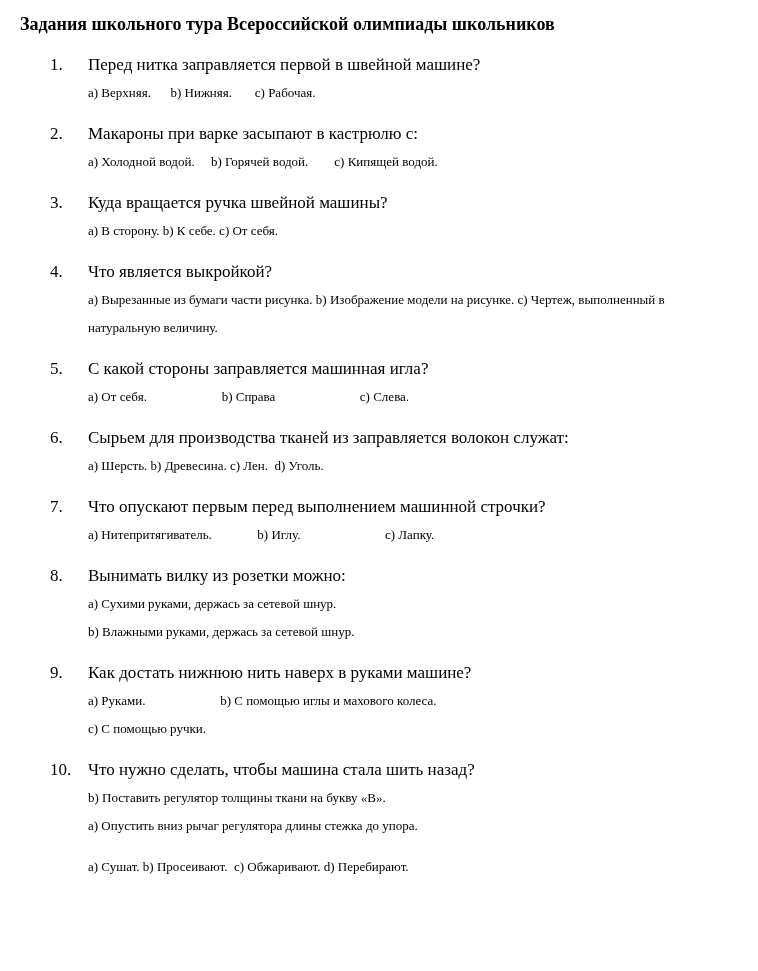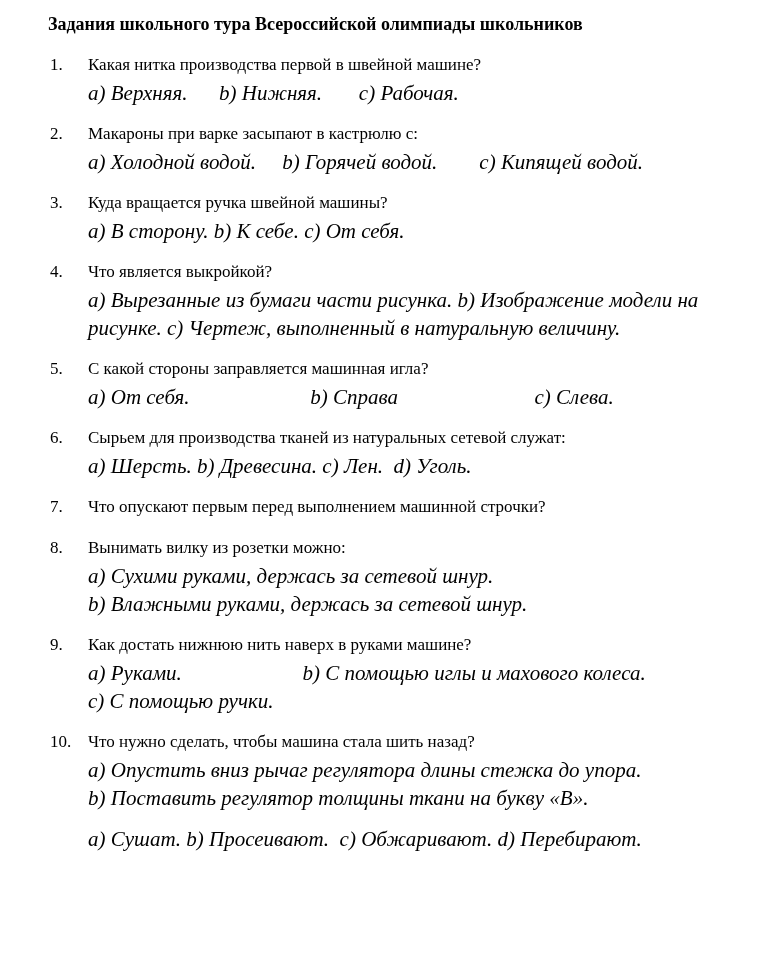--- a/index.html
+++ b/index.html
@@ -26,7 +26,6 @@
   .doc-title .title-line {
     display: block;
     white-space: pre-wrap;
-    margin-left: 28px;
   }
   .question-list {
     margin: 0;

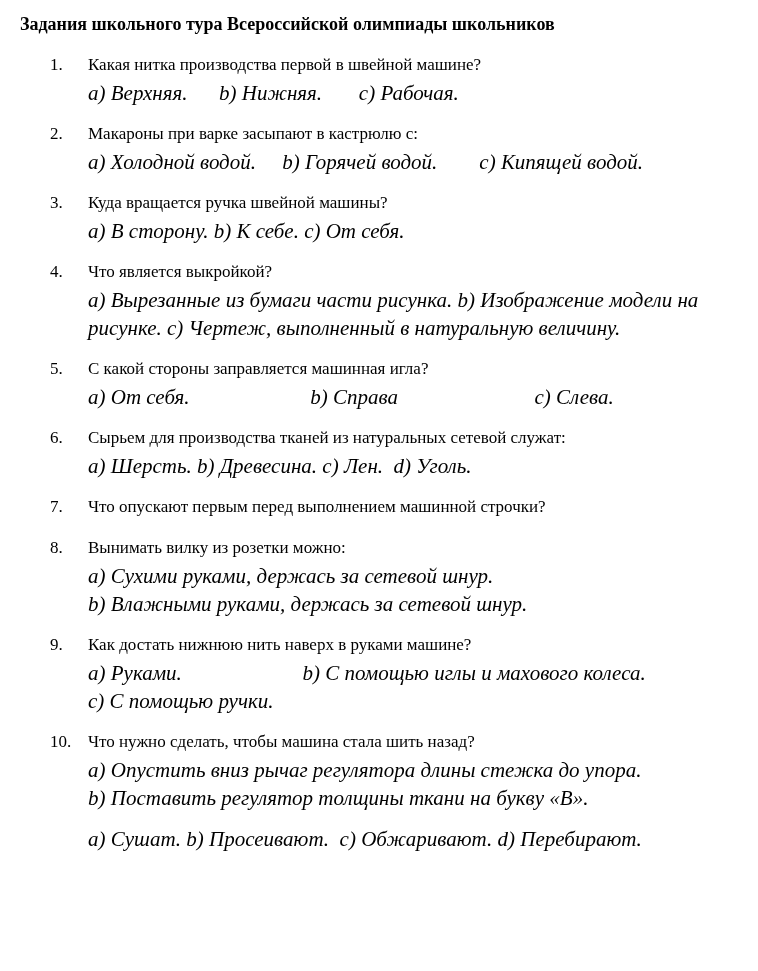--- a/index.html
+++ b/index.html
@@ -70,7 +70,7 @@
       <div class="question">
         <div class="q-line">
           <span class="q-num">1.</span>
-          <span class="q-text">Какая нитка производства первой в швейной машине?</span>
+          <span class="q-text">Перед нитка заправляется первой в швейной машине?</span>
         </div>
         <div class="q-options">
           <div class="option-line">a) Верхняя.      b) Нижняя.       c) Рабочая.</div>

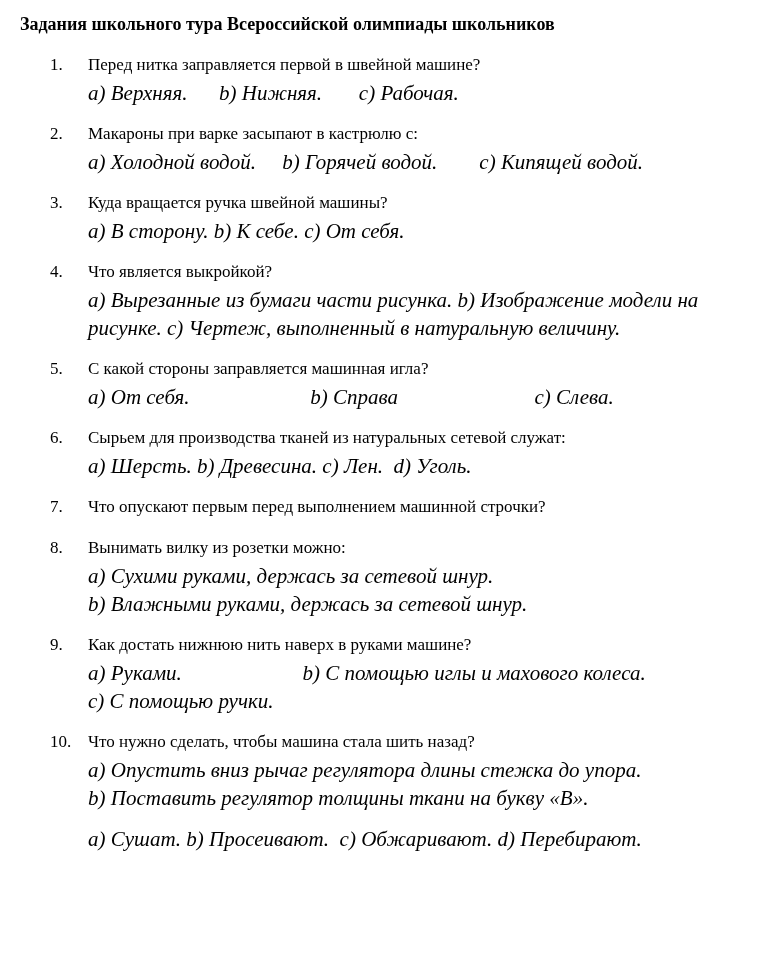--- a/index.html
+++ b/index.html
@@ -53,10 +53,9 @@
     margin-left: 38px;
   }
   .option-line {
-    font-size: 21px;
+    font-size: 13px;
     line-height: 28px;
     white-space: pre-wrap;
-    font-style: italic;
   }
 </style>
 </head>

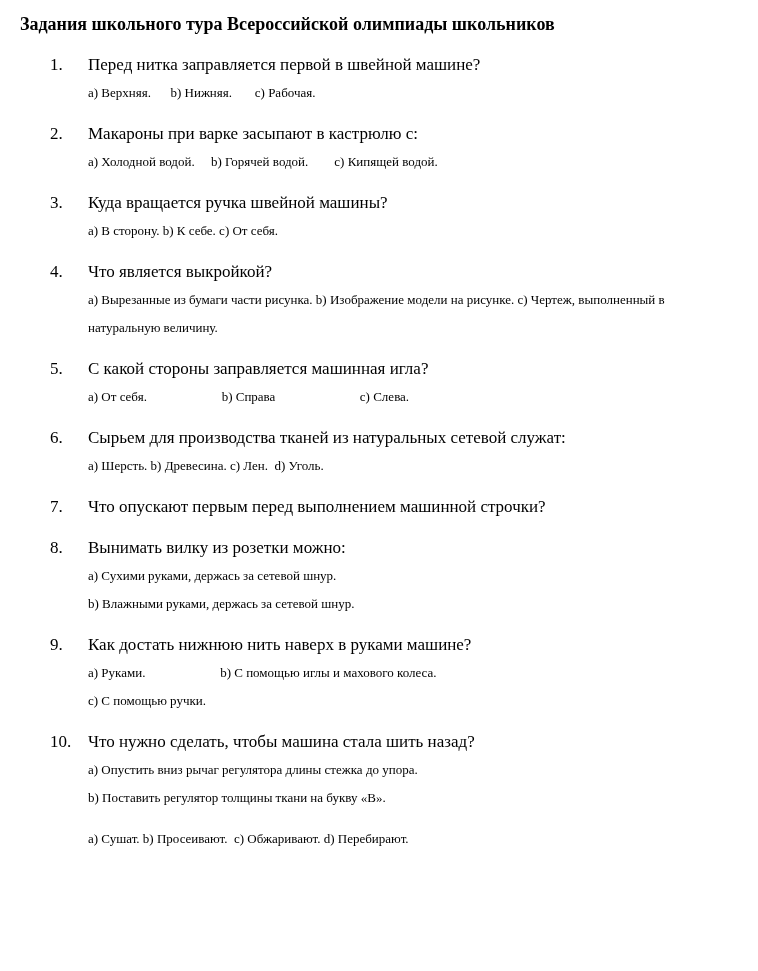--- a/index.html
+++ b/index.html
@@ -114,7 +114,7 @@
       <div class="question">
         <div class="q-line">
           <span class="q-num">6.</span>
-          <span class="q-text">Сырьем для производства тканей из натуральных сетевой служат:</span>
+          <span class="q-text">Сырьем для производства тканей из заправляется волокон служат:</span>
         </div>
         <div class="q-options">
           <div class="option-line">a) Шерсть. b) Древесина. c) Лен.  d) Уголь.</div>

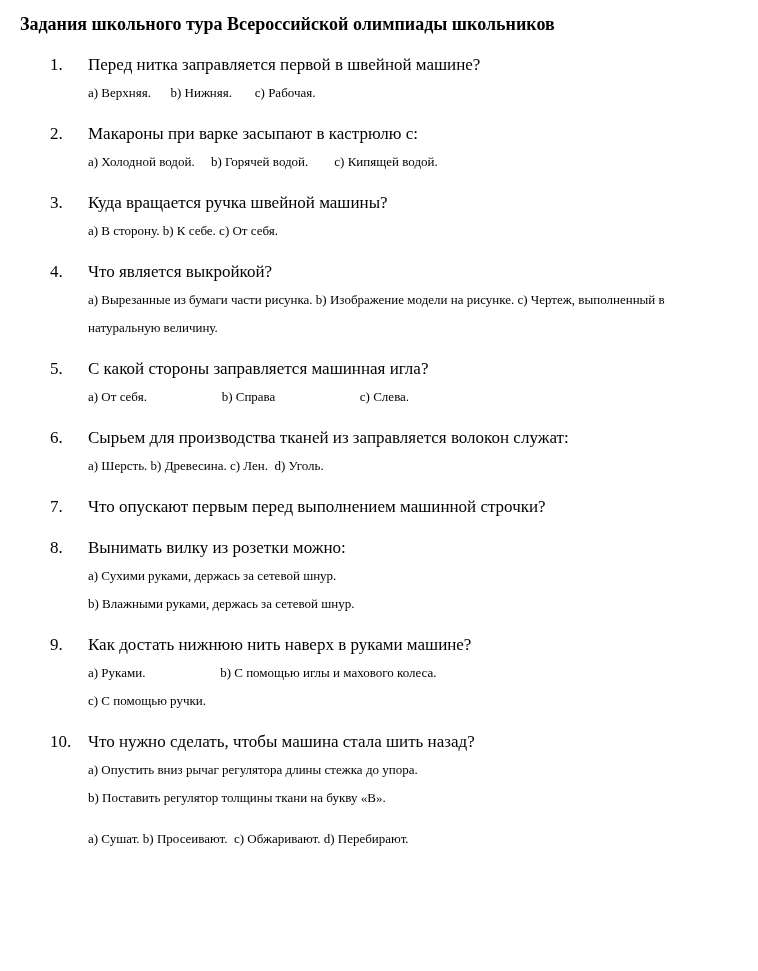--- a/index.html
+++ b/index.html
@@ -125,6 +125,9 @@
           <span class="q-num">7.</span>
           <span class="q-text">Что опускают первым перед выполнением машинной строчки?</span>
         </div>
+        <div class="q-options">
+          <div class="option-line">a) Нитепритягиватель.              b) Иглу.                          c) Лапку.</div>
+        </div>
       </div>
       <div class="question">
         <div class="q-line">

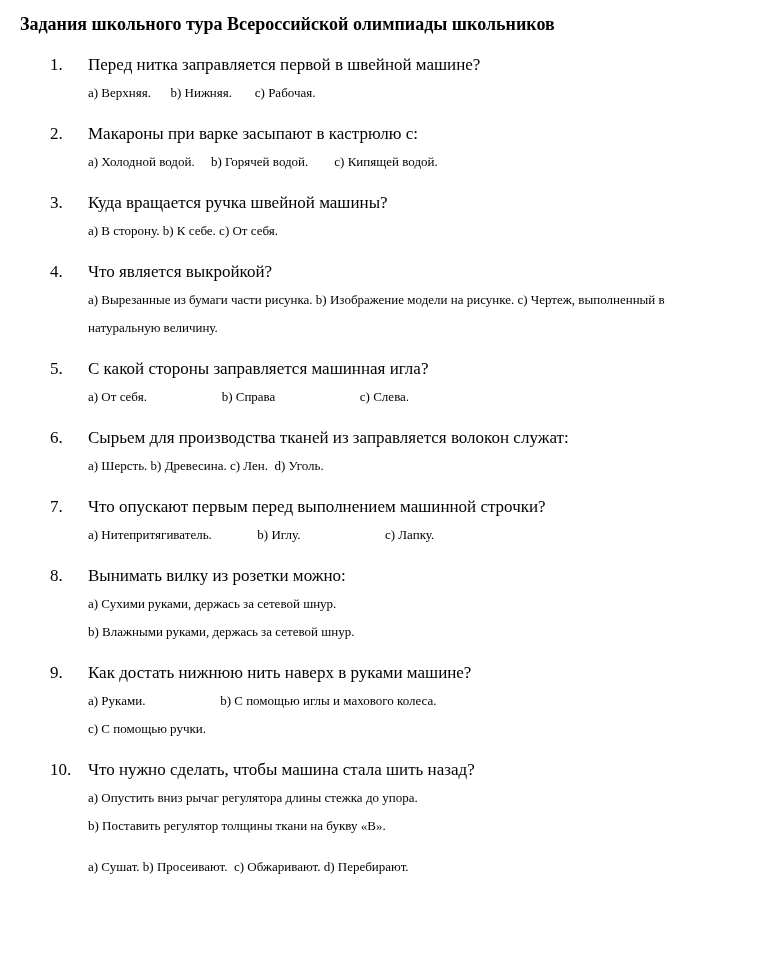--- a/index.html
+++ b/index.html
@@ -155,8 +155,8 @@
           <span class="q-text">Что нужно сделать, чтобы машина стала шить назад?</span>
         </div>
         <div class="q-options">
+          <div class="option-line">b) Поставить регулятор толщины ткани на букву «В».</div>
           <div class="option-line">a) Опустить вниз рычаг регулятора длины стежка до упора.</div>
-          <div class="option-line">b) Поставить регулятор толщины ткани на букву «В».</div>
         </div>
       </div>
       <div class="question">

